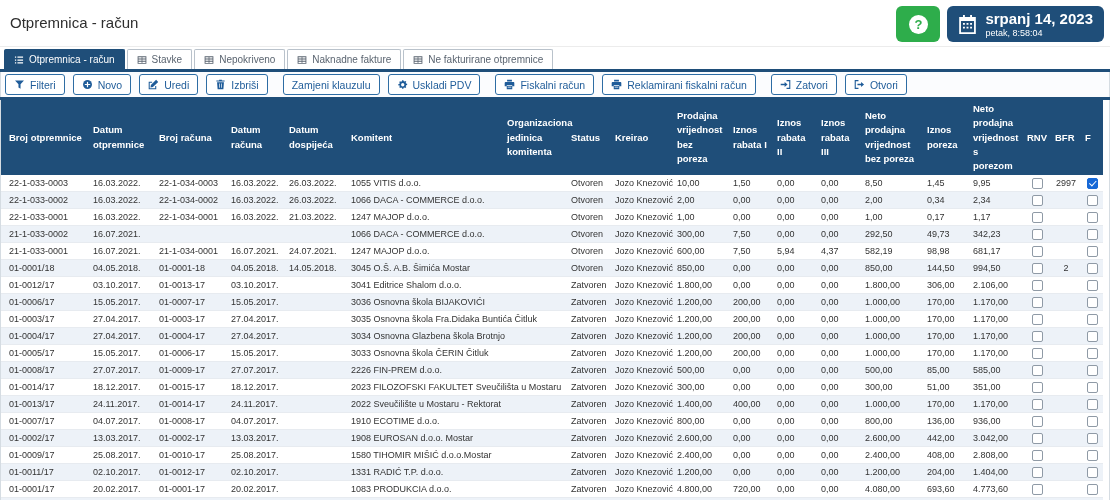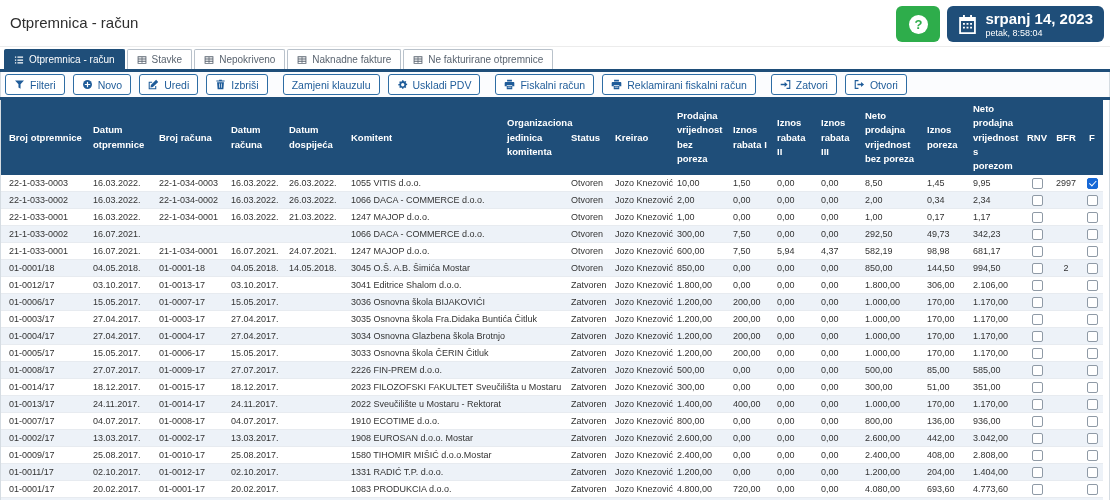--- a/index.html
+++ b/index.html
@@ -39,7 +39,7 @@
   thead th{background:#1F4E79;color:#fff;font-size:9.5px;font-weight:bold;text-align:left;
     vertical-align:middle;padding:2px 4px;height:50px;box-sizing:border-box;line-height:1.5;}
   thead th:first-child{padding-left:8px;}
-  thead th.center{text-align:center;}
+  thead th.center{text-align:left;}
   tbody td{font-size:9px;color:#333;padding:0 4px;height:16px;white-space:nowrap;
     overflow:visible;border-bottom:1px solid #e7ebf0;}
   tbody td:first-child{padding-left:8px;}

